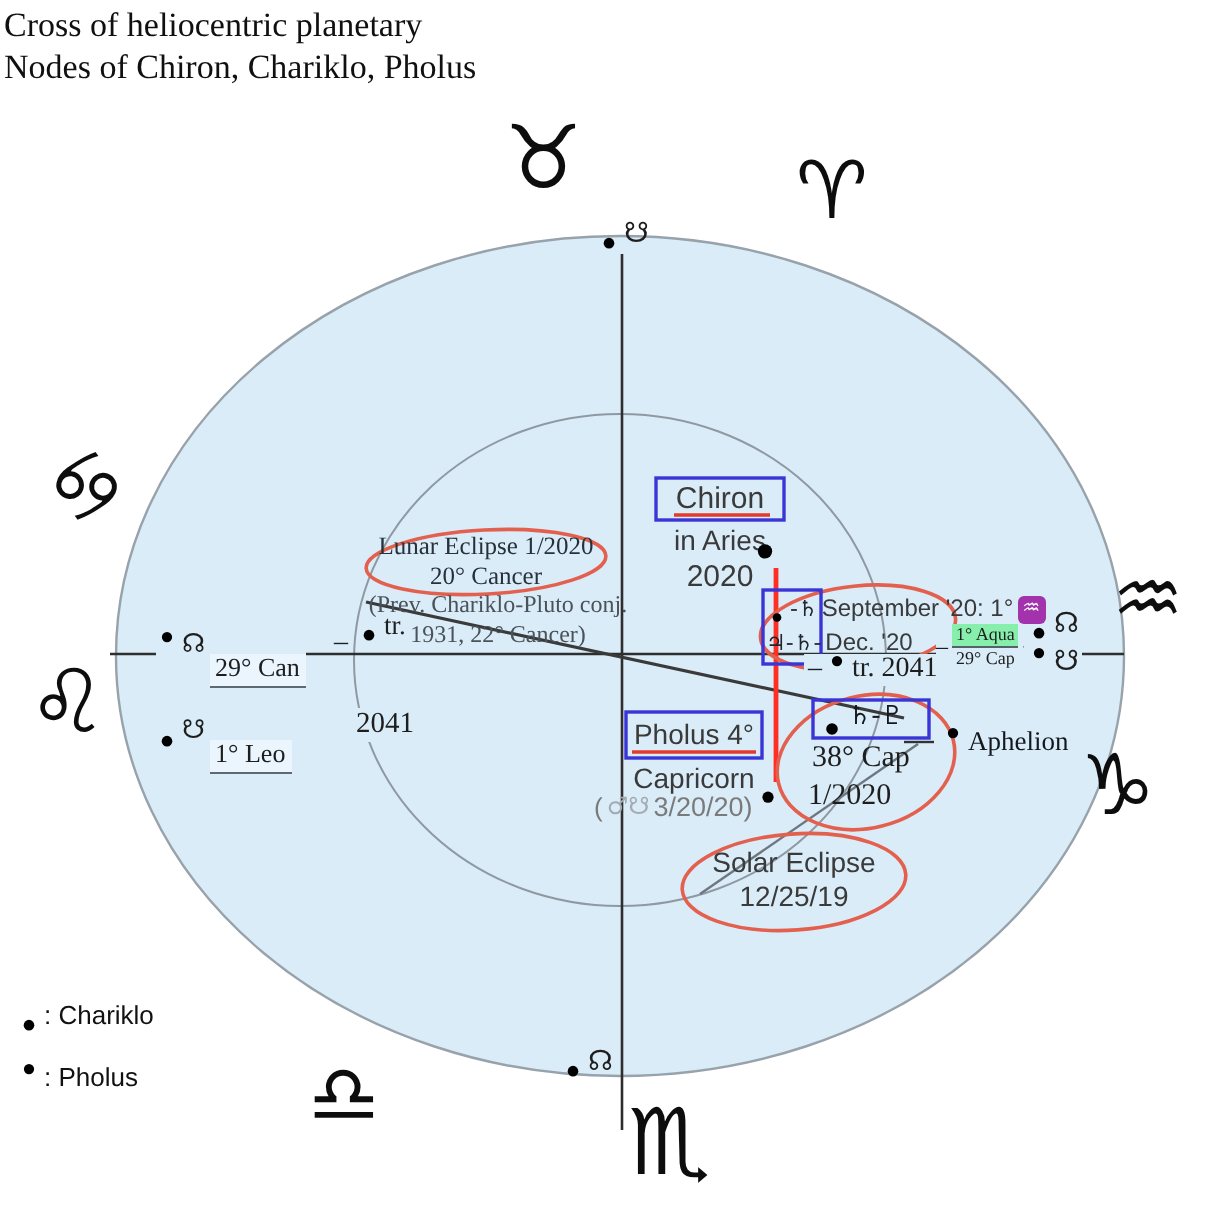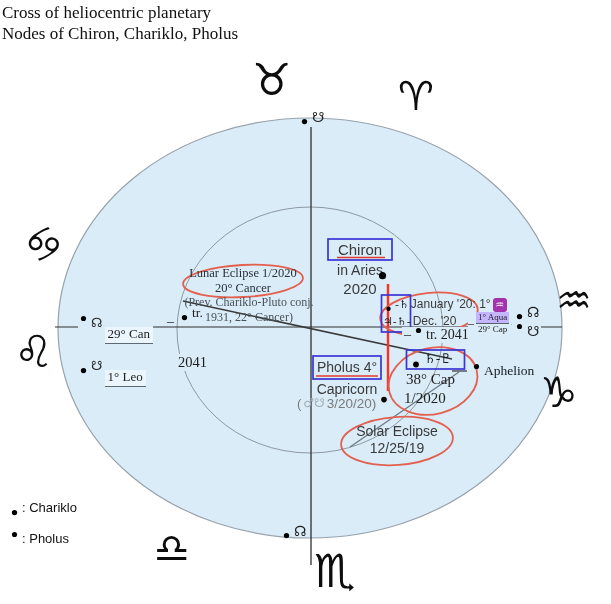--- a/index.html
+++ b/index.html
@@ -183,7 +183,7 @@
         <use href="#sym-chariklo"></use>
       </svg>
     <span class="sym" style="font-size:11px;">-♄</span>
-    <span class="sans" style="font-size:12px;">January '20: 1°</span>
+    <span class="sans" style="font-size:12px;">September '20: 1°</span>
     <span class="badge">♒</span>
   </div>
   <div class="lbl row" style="left:383px;top:315px;color:#22262c;">

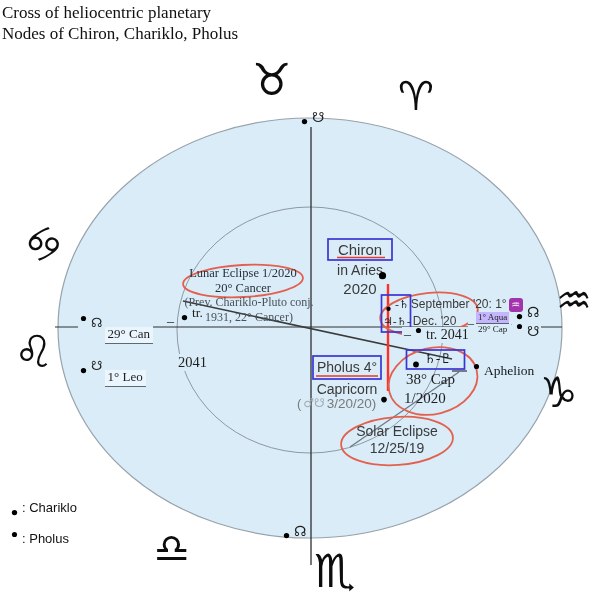--- a/index.html
+++ b/index.html
@@ -20,7 +20,7 @@
   .center{text-align:center;}
   .frac{display:flex;flex-direction:column;align-items:center;font-family:"Liberation Serif",serif;
         font-size:9px;line-height:1.25;}
-  .frac .ftop{background:#c4b5fd;border-bottom:1px solid #55616b;padding:0 2px;}
+  .frac .ftop{background:#86efac;border-bottom:1px solid #55616b;padding:0 2px;}
   .badge{display:inline-flex;align-items:center;justify-content:center;width:14px;height:14px;
          border-radius:3px;background:#a233ad;color:#fff;font-size:10px;
          font-family:"DejaVu Sans",sans-serif;vertical-align:middle;}

